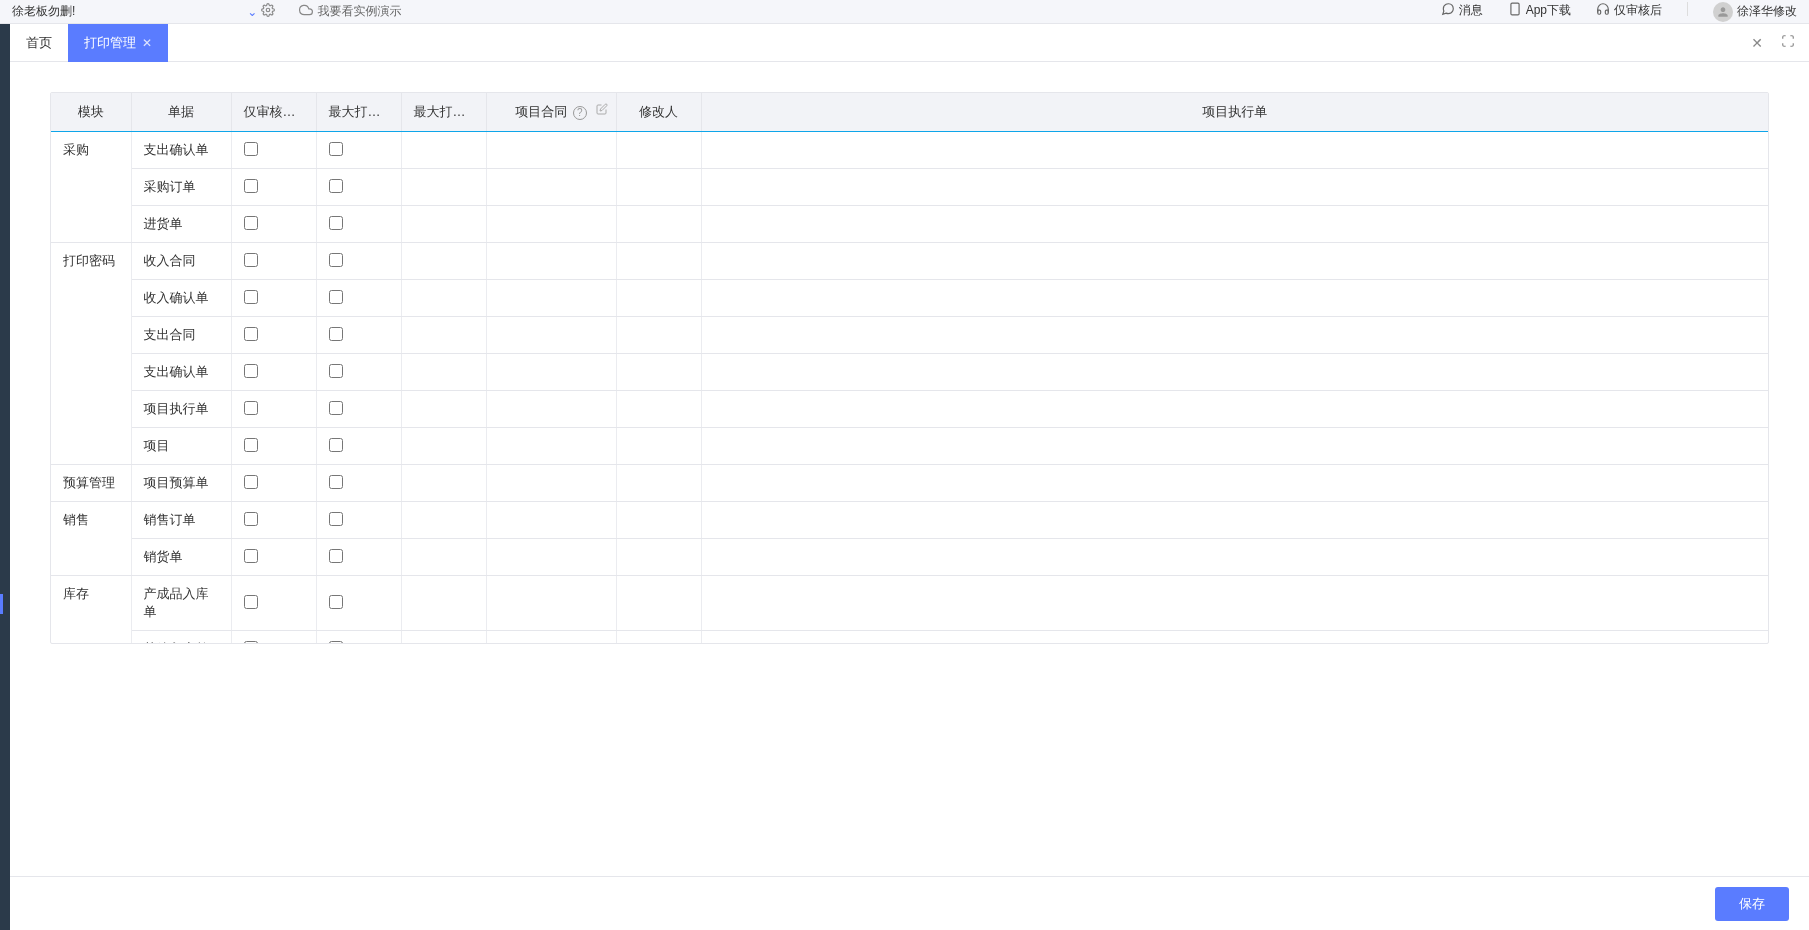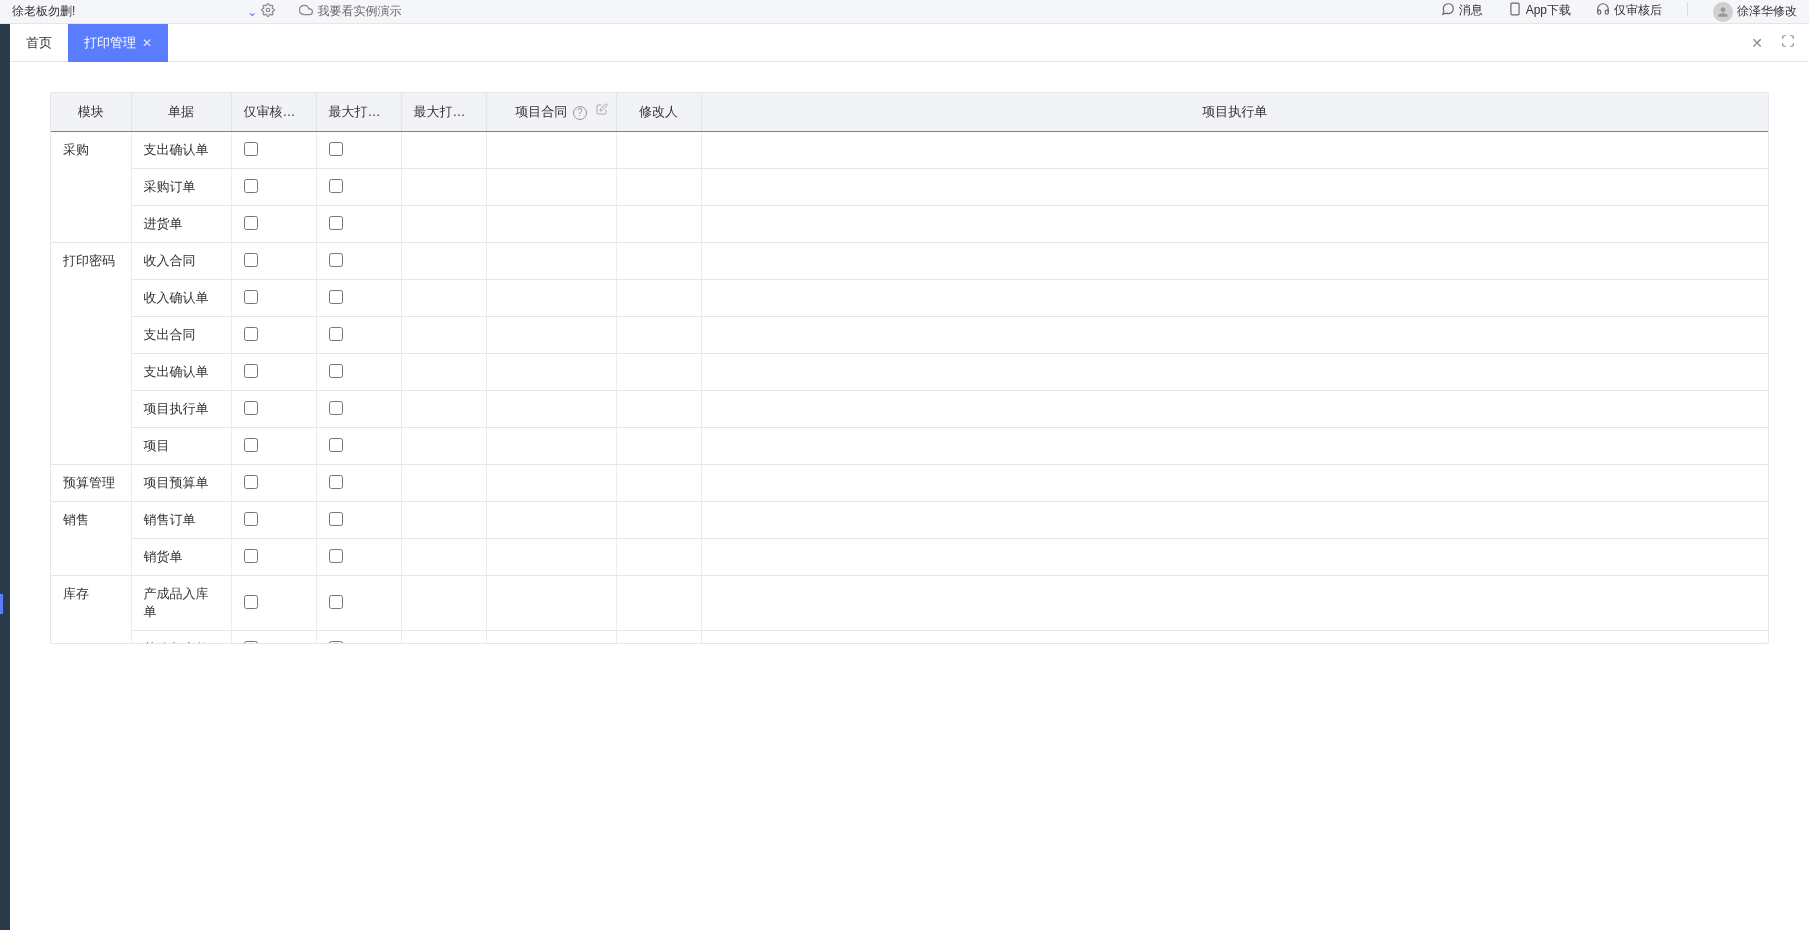--- a/index.html
+++ b/index.html
@@ -309,6 +309,9 @@
       </div>
     </div>
 
+    <div class="footer">
+      <button class="btn-primary">保存</button>
+    </div>
   </div>
 </div>
 

